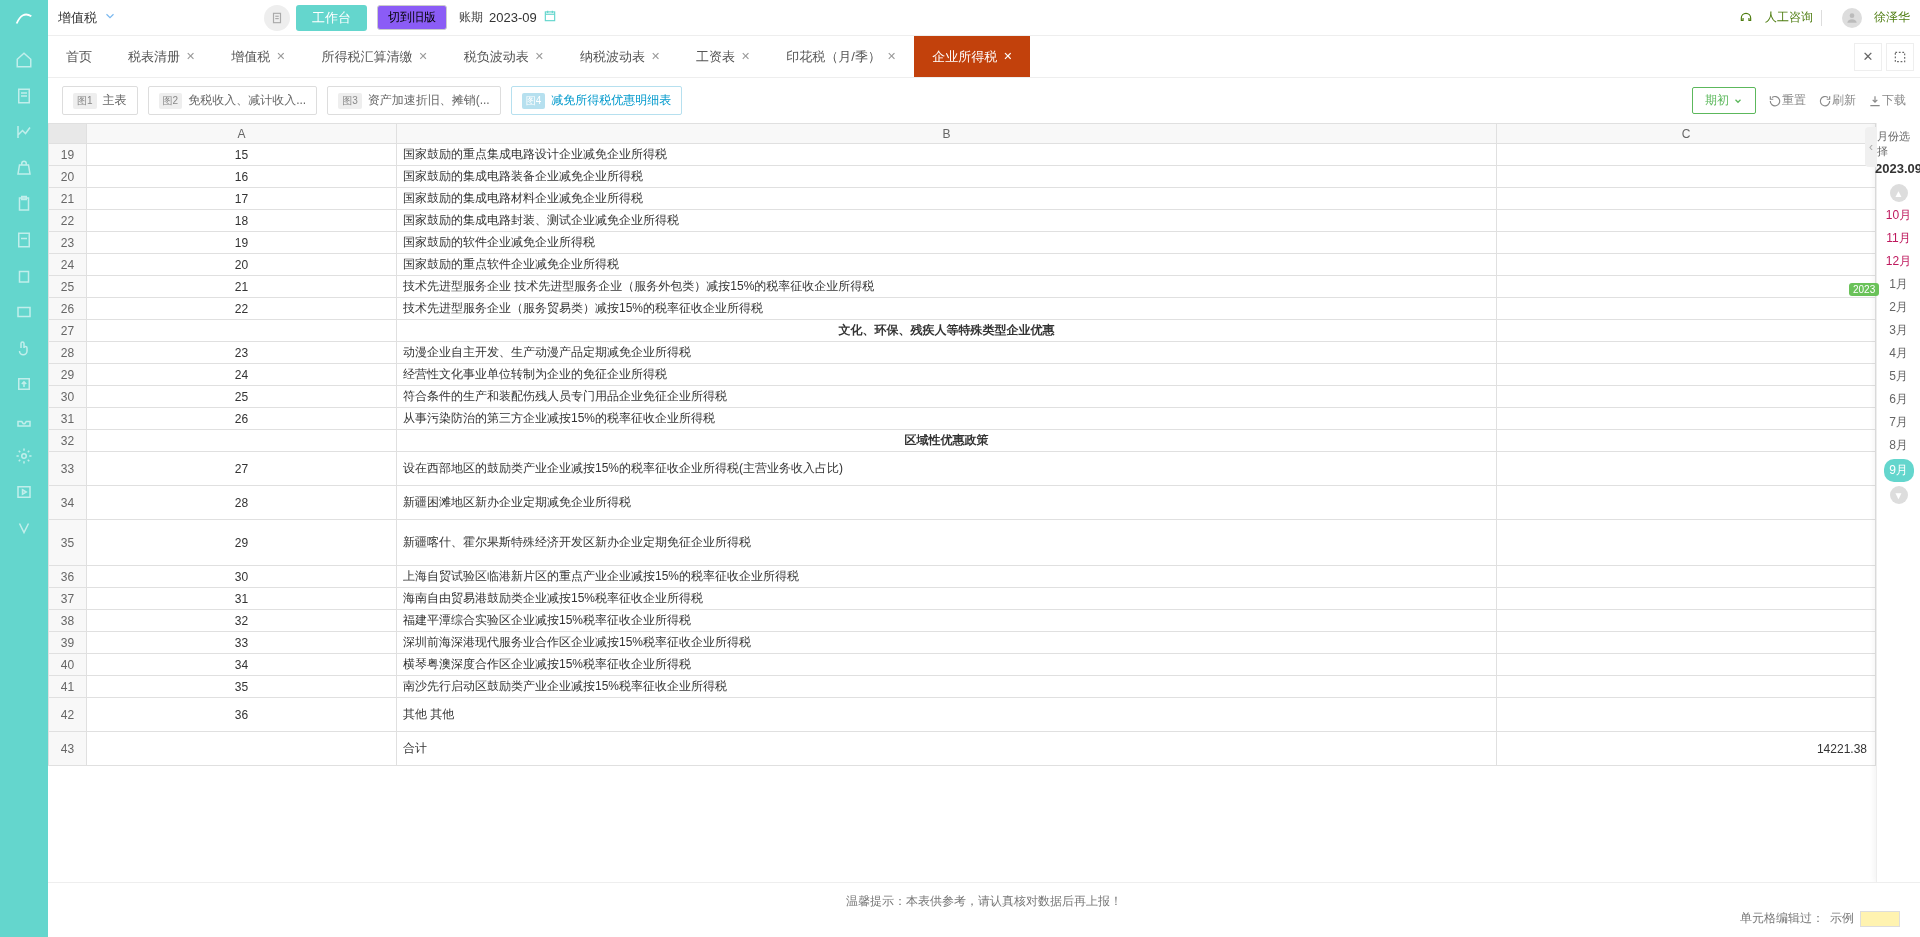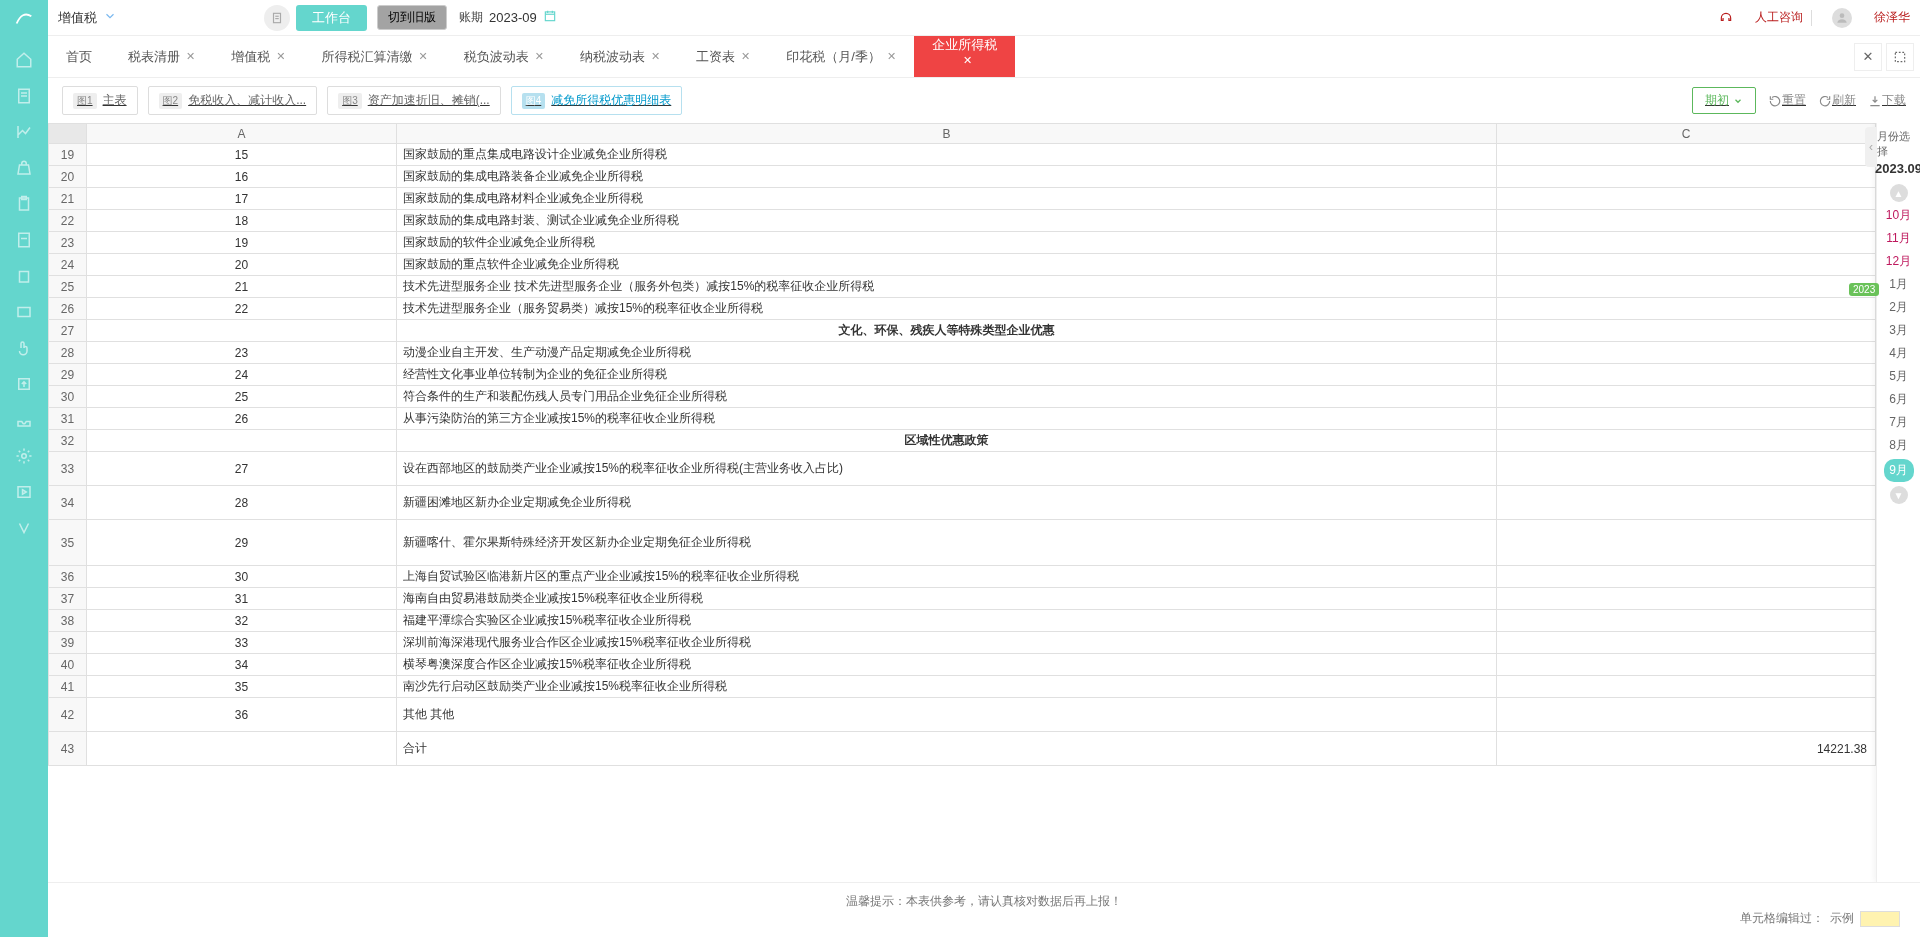--- a/index.html
+++ b/index.html
@@ -21,7 +21,7 @@
 .topbar .dropdown .chev { color: #7ab8ef; }
 .topbar .circle-btn { width: 26px; height: 26px; border-radius: 50%; background: #eee; display: flex; align-items: center; justify-content: center; margin: 0 6px; color: #aaa; }
 .topbar .btn-primary { background: #64d6cd; color: #fff; border: none; padding: 4px 16px; border-radius: 3px; cursor: pointer; font-size: 13px; }
-.topbar .btn-outline { background: #a3a3a3; border: 1px solid #ccc; padding: 3px 10px; border-radius: 3px; cursor: pointer; font-size: 12px; margin-left: 10px; }
+.topbar .btn-outline { background: #8b5cf6; border: 1px solid #ccc; padding: 3px 10px; border-radius: 3px; cursor: pointer; font-size: 12px; margin-left: 10px; }
 .topbar .period-label { margin-left: 12px; color: #404040; font-size: 12px; }
 .topbar .period-val { margin-left: 6px; color: #333; font-size: 13px; }
 .topbar .cal-icon { margin-left: 6px; color: #64d6cd; }

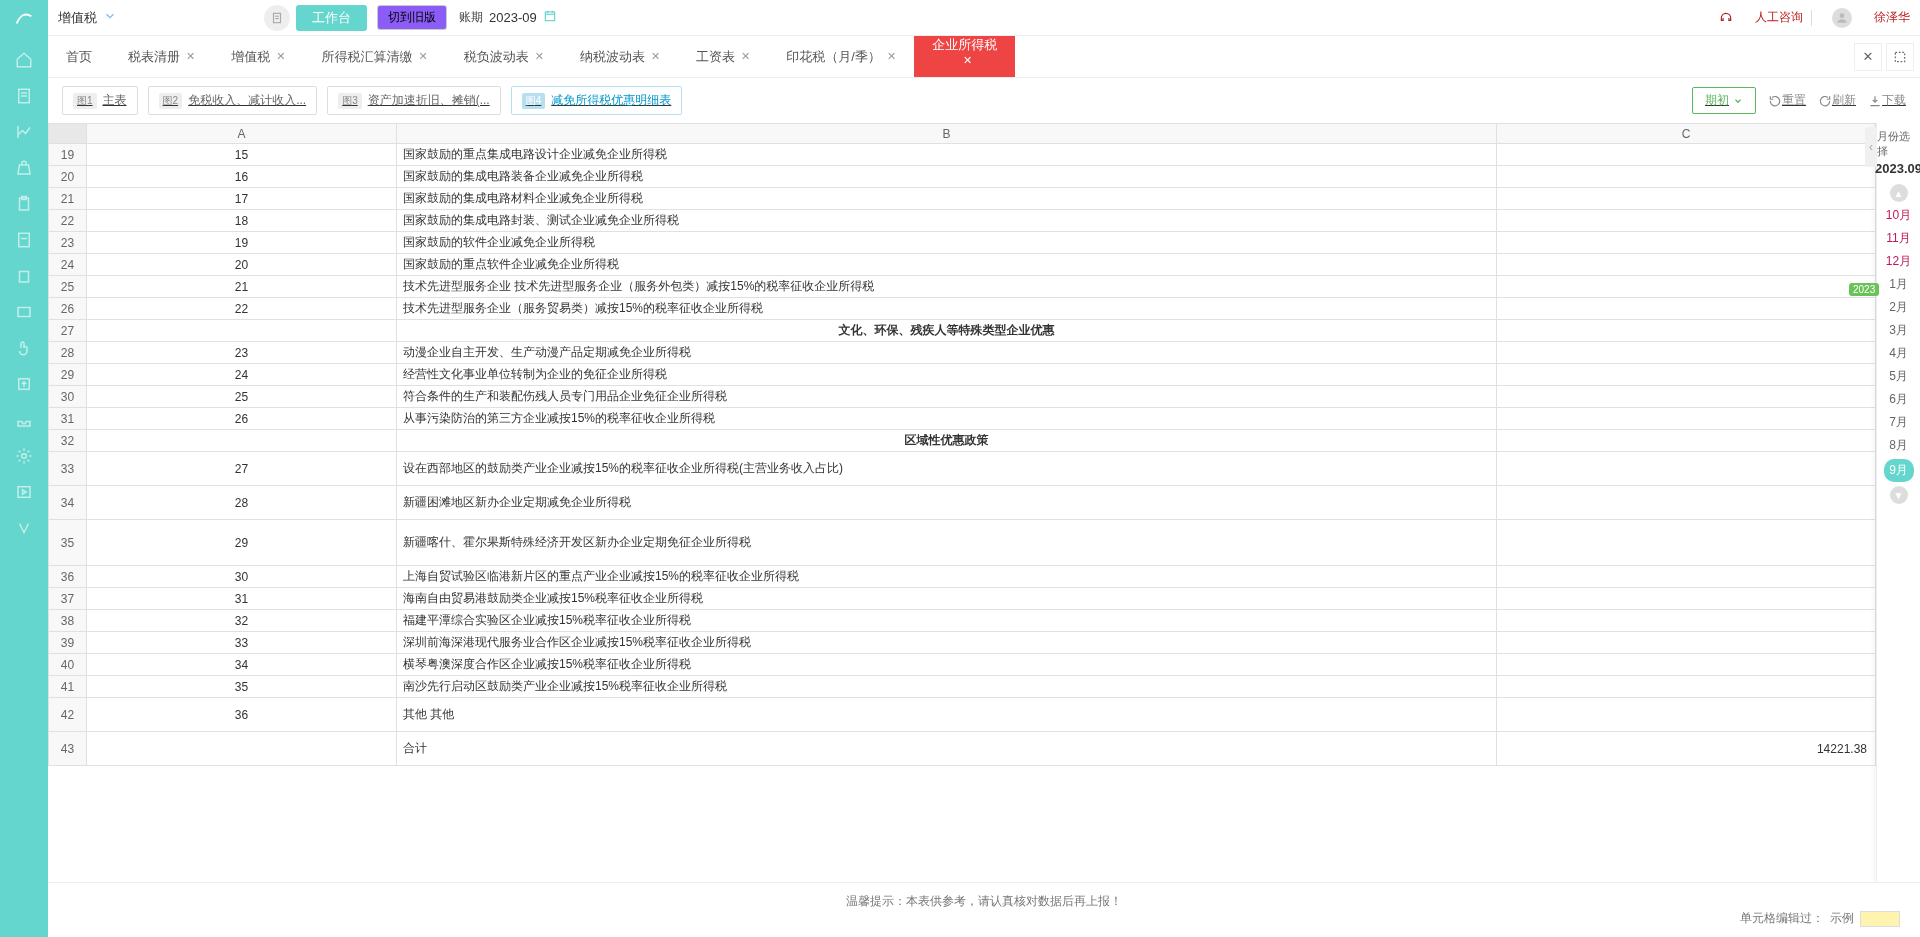--- a/index.html
+++ b/index.html
@@ -26,7 +26,7 @@
 .topbar .period-val { margin-left: 6px; color: #333; font-size: 13px; }
 .topbar .cal-icon { margin-left: 6px; color: #64d6cd; }
 .topbar .spacer { flex: 1; }
-.topbar .right-item { display: flex; align-items: center; gap: 22px; color: #b91c1c; font-size: 12px; margin-left: 12px; cursor: pointer; }
+.topbar .right-item { display: flex; align-items: center; gap: 12px; color: #4d7c0f; font-size: 12px; margin-left: 12px; cursor: pointer; }
 .topbar .avatar { width: 20px; height: 20px; border-radius: 50%; background: #ddd; display: inline-flex; align-items: center; justify-content: center; }
 
 

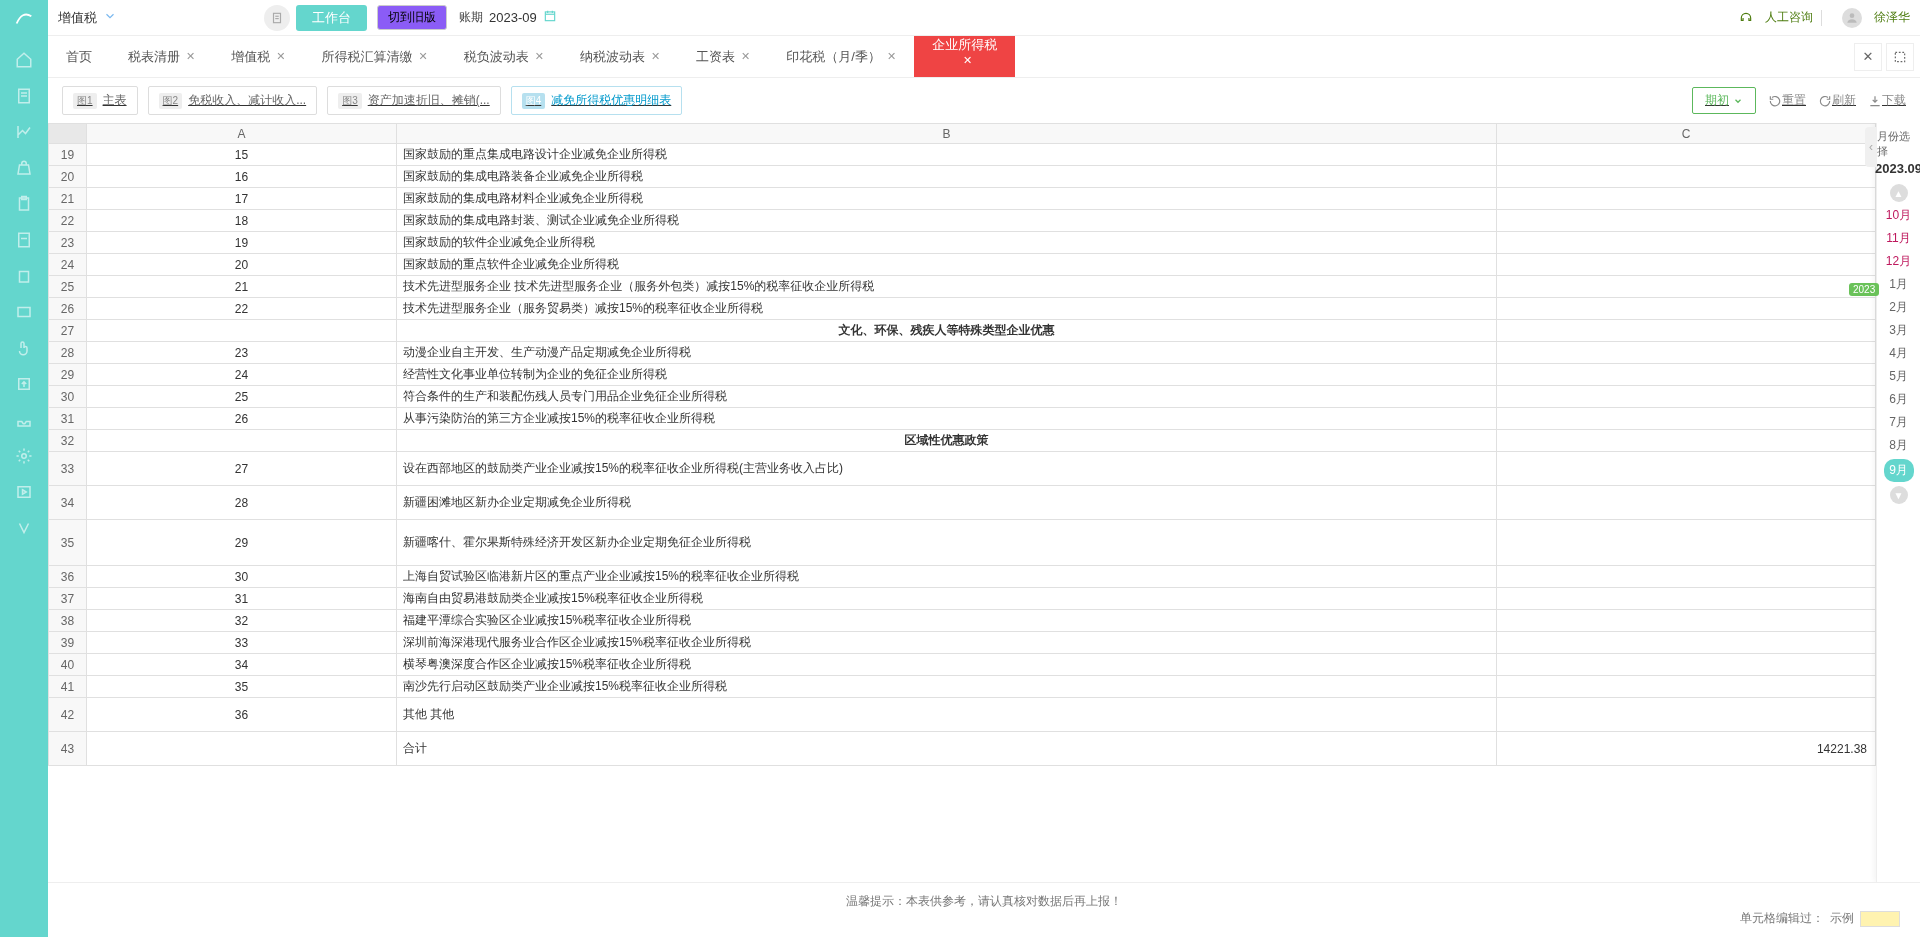--- a/index.html
+++ b/index.html
@@ -33,7 +33,7 @@
 .tabs-row { height: 42px; background: #fff; display: flex; align-items: stretch; border-bottom: 1px solid #eee; position: relative; }
 .tab { display: flex; align-items: center; padding: 0 18px; color: #555; font-size: 13px; cursor: pointer; position: relative; }
 .tab .close { margin-left: 6px; color: #999; font-size: 11px; }
-.tab.active { background: #ef4444; color: #fff; flex-direction: column; }
+.tab.active { background: #c2410c; color: #fff; }
 .tab.active .close { color: #fff; }
 .tabs-right { margin-left: auto; display: flex; align-items: center; padding-right: 6px; gap: 4px; }
 .tabs-right .icon-btn { width: 28px; height: 28px; display: flex; align-items: center; justify-content: center; cursor: pointer; color: #666; border: 1px solid #eee; }

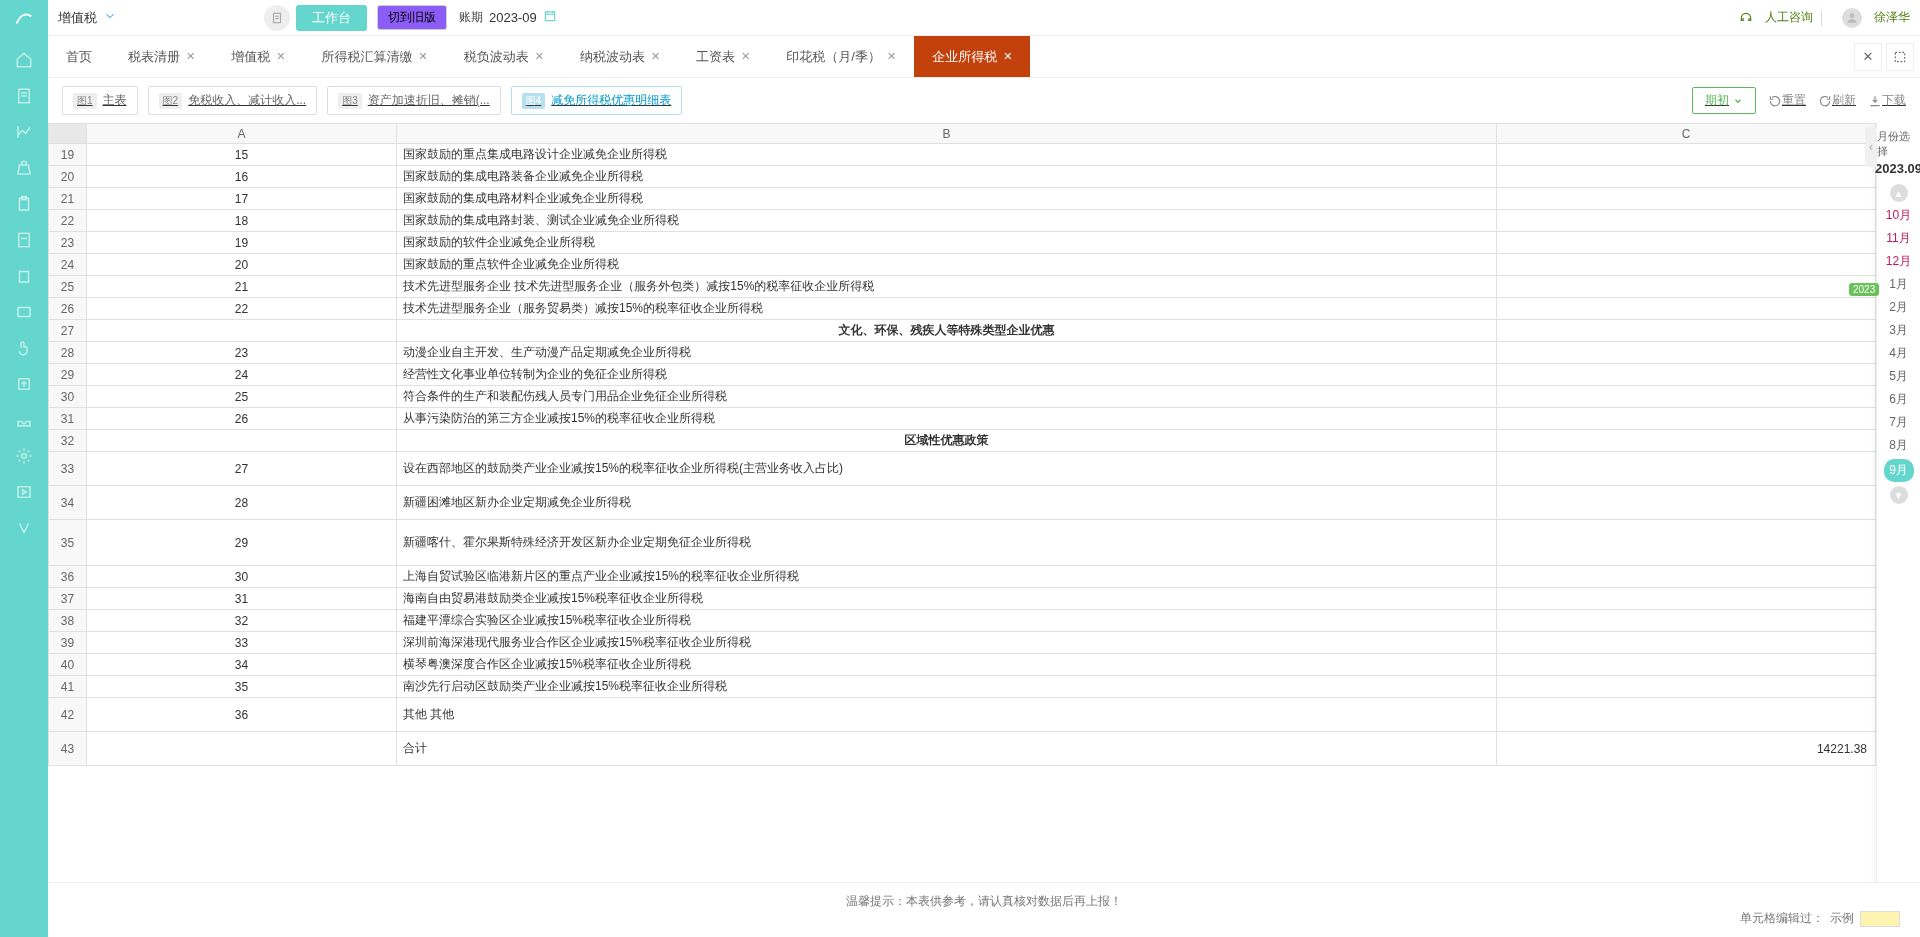--- a/index.html
+++ b/index.html
@@ -39,7 +39,7 @@
 .tabs-right .icon-btn { width: 28px; height: 28px; display: flex; align-items: center; justify-content: center; cursor: pointer; color: #666; border: 1px solid #eee; }
 
 
-.subtabs-row { display: flex; align-items: center; padding: 8px 14px; gap: 10px; background: #fff; text-decoration: underline; }
+.subtabs-row { display: flex; align-items: center; padding: 8px 14px; gap: 10px; background: #fff; }
 .sub-btn { display: flex; align-items: center; gap: 6px; border: 1px solid #ddd; background: #fff; padding: 5px 10px; font-size: 12px; color: #666; cursor: pointer; border-radius: 2px; }
 .sub-btn .badge { background: #eee; color: #888; font-size: 10px; padding: 1px 4px; border-radius: 2px; }
 .sub-btn.active { color: #0099cc; border-color: #b6e0ef; }

